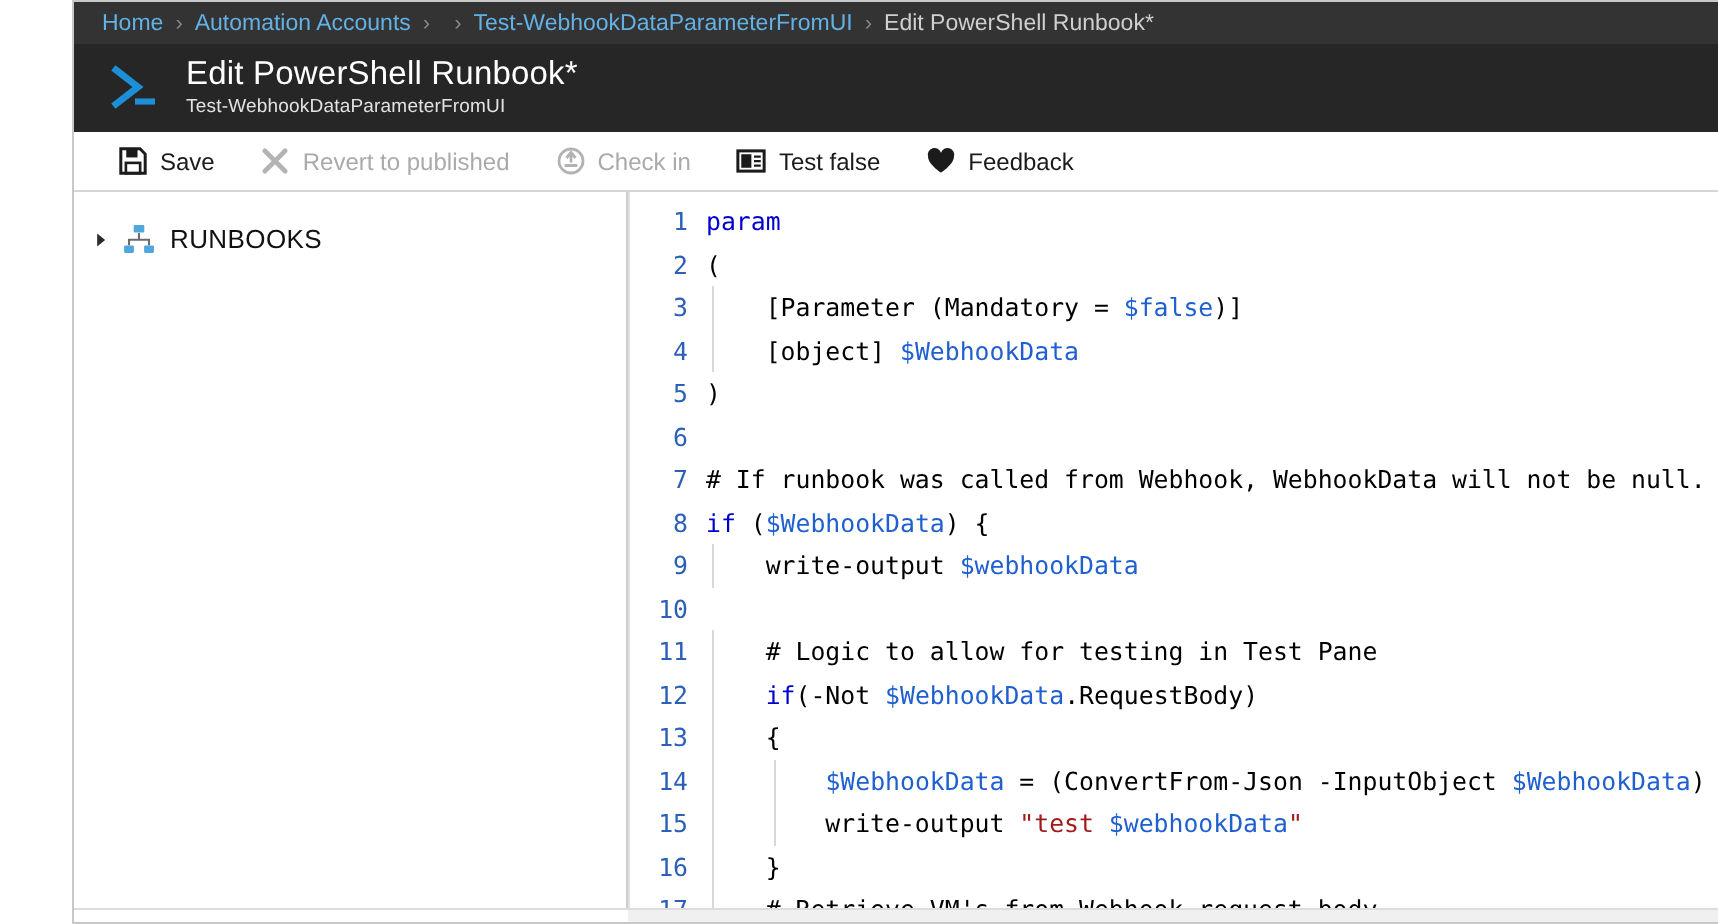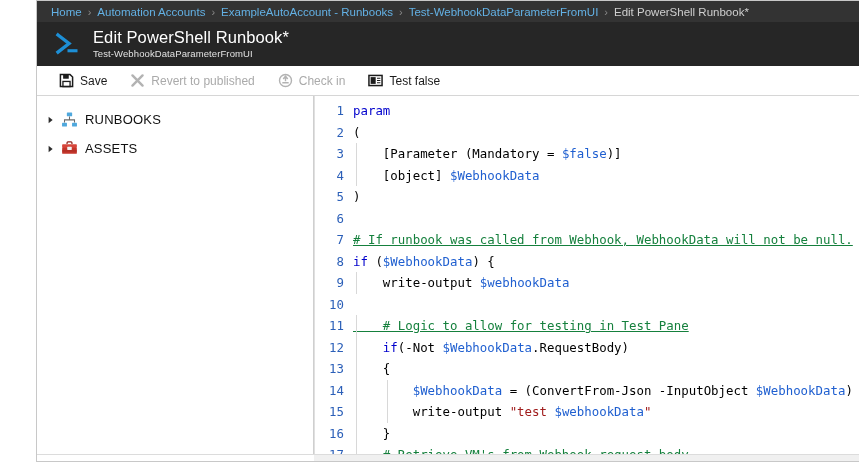--- a/index.html
+++ b/index.html
@@ -98,7 +98,6 @@
       <span class="bc-sep">›</span>
       <span class="bc-link">Automation Accounts</span>
       <span class="bc-sep">›</span>
-      <span class="bc-link">ExampleAutoAccount - Runbooks</span>
       <span class="bc-sep">›</span>
       <span class="bc-link">Test-WebhookDataParameterFromUI</span>
       <span class="bc-sep">›</span>

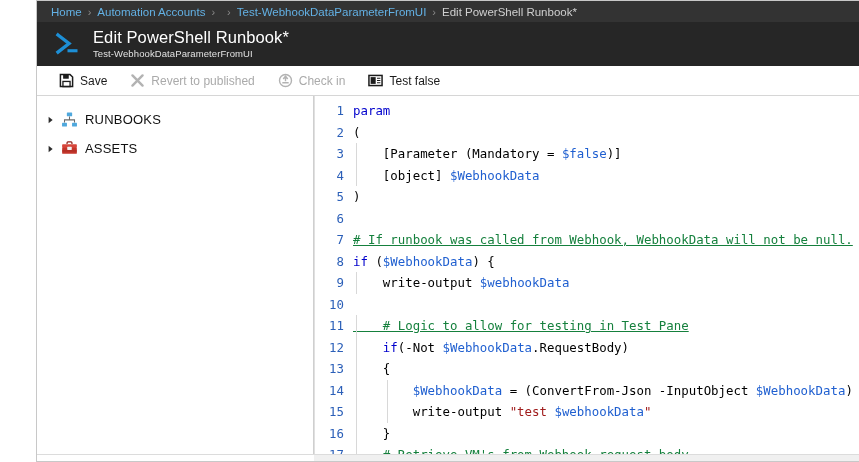--- a/index.html
+++ b/index.html
@@ -147,6 +147,12 @@
           <path d="M9.6 5.6h3.6M9.6 8h3.6M9.6 10.4h3.6" stroke="#1b1b1b" stroke-width="1.2"></path>
         </svg>
         <span class="tb-label">Test false</span>
+      </div>
+      <div class="tb-item">
+        <svg class="tb-ico" viewBox="0 0 16 16">
+          <path d="M8 14.2S1.1 9.7 1.1 5.7A3.6 3.6 0 018 3.6a3.6 3.6 0 016.9 2.1c0 4-6.9 8.5-6.9 8.5z" fill="#1b1b1b"></path>
+        </svg>
+        <span class="tb-label">Feedback</span>
       </div>
     </div>
 

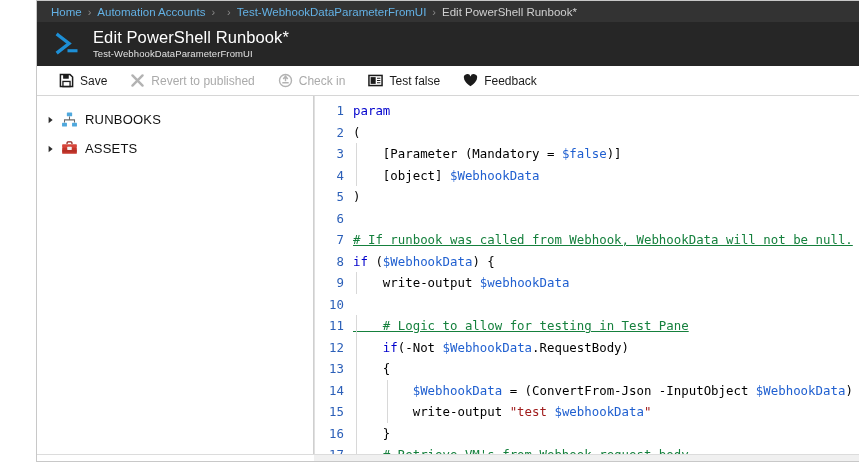--- a/index.html
+++ b/index.html
@@ -172,21 +172,6 @@
           </svg>
           <span class="tree-label">RUNBOOKS</span>
         </div>
-        <div class="tree-row">
-          <span class="tw">
-            <svg viewBox="0 0 10 10" width="8" height="8">
-              <path d="M2 1l5 4-5 4z" fill="#2b2b2b"></path>
-            </svg>
-          </span>
-          <svg class="tree-ico" viewBox="0 0 18 18">
-            <path d="M6.4 4.2V3a1 1 0 011-1h3.2a1 1 0 011 1v1.2" fill="none" stroke="#8c2018" stroke-width="1.3"></path>
-            <rect x="1.2" y="4.4" width="15.6" height="4.1" rx="0.8" fill="#d6453a"></rect>
-            <rect x="1.2" y="8.2" width="15.6" height="6.4" rx="0.9" fill="#c4352b"></rect>
-            <rect x="6.6" y="7.2" width="4.8" height="3.3" rx="0.5" fill="#f1f1f1"></rect>
-            <path d="M1.2 11.6h15.6" stroke="#a62a22" stroke-width="1"></path>
-          </svg>
-          <span class="tree-label">ASSETS</span>
-        </div>
       </div>
     <div class="editor-wrap">
       <div class="editor" id="editor"><div class="ln-row"><span class="ln-no">1</span><span class="ln-code"><span class="kw">param</span></span></div><div class="ln-row"><span class="ln-no">2</span><span class="ln-code"><span class="pl">(</span></span></div><div class="ln-row"><span class="ln-no">3</span><span class="ln-code"><span class="guide g1"></span><span class="pl">    [Parameter (Mandatory = </span><span class="var">$false</span><span class="pl">)]</span></span></div><div class="ln-row"><span class="ln-no">4</span><span class="ln-code"><span class="guide g1"></span><span class="pl">    [object] </span><span class="var">$WebhookData</span></span></div><div class="ln-row"><span class="ln-no">5</span><span class="ln-code"><span class="pl">)</span></span></div><div class="ln-row"><span class="ln-no">6</span><span class="ln-code"></span></div><div class="ln-row"><span class="ln-no">7</span><span class="ln-code"><span class="cm"># If runbook was called from Webhook, WebhookData will not be null.</span></span></div><div class="ln-row"><span class="ln-no">8</span><span class="ln-code"><span class="kw">if</span><span class="pl"> (</span><span class="var">$WebhookData</span><span class="pl">) {</span></span></div><div class="ln-row"><span class="ln-no">9</span><span class="ln-code"><span class="guide g1"></span><span class="pl">    write-output </span><span class="var">$webhookData</span></span></div><div class="ln-row"><span class="ln-no">10</span><span class="ln-code"><span class="guide g1"></span></span></div><div class="ln-row"><span class="ln-no">11</span><span class="ln-code"><span class="guide g1"></span><span class="cm">    # Logic to allow for testing in Test Pane</span></span></div><div class="ln-row"><span class="ln-no">12</span><span class="ln-code"><span class="guide g1"></span><span class="pl">    </span><span class="kw">if</span><span class="pl">(-Not </span><span class="var">$WebhookData</span><span class="pl">.RequestBody)</span></span></div><div class="ln-row"><span class="ln-no">13</span><span class="ln-code"><span class="guide g1"></span><span class="pl">    {</span></span></div><div class="ln-row"><span class="ln-no">14</span><span class="ln-code"><span class="guide g1"></span><span class="guide g2"></span><span class="pl">        </span><span class="var">$WebhookData</span><span class="pl"> = (ConvertFrom-Json -InputObject </span><span class="var">$WebhookData</span><span class="pl">)</span></span></div><div class="ln-row"><span class="ln-no">15</span><span class="ln-code"><span class="guide g1"></span><span class="guide g2"></span><span class="pl">        write-output </span><span class="str">"test </span><span class="var">$webhookData</span><span class="str">"</span></span></div><div class="ln-row"><span class="ln-no">16</span><span class="ln-code"><span class="guide g1"></span><span class="pl">    }</span></span></div><div class="ln-row"><span class="ln-no">17</span><span class="ln-code"><span class="guide g1"></span><span class="cm">    # Retrieve VM's from Webhook request body</span></span></div></div>

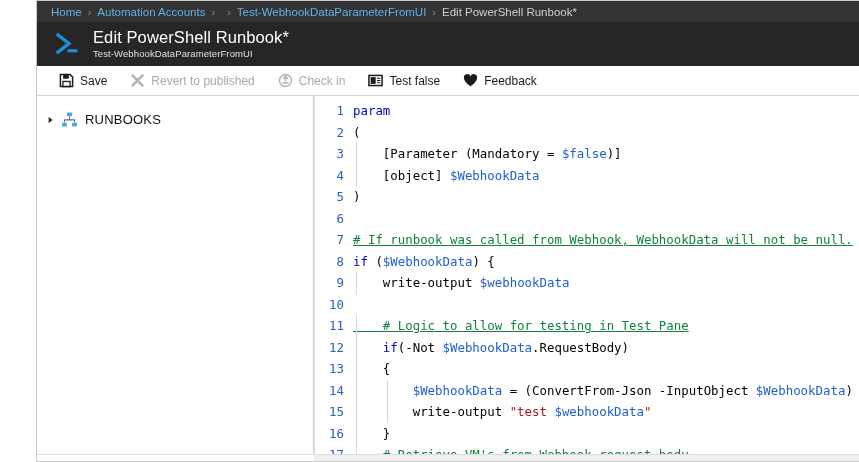--- a/index.html
+++ b/index.html
@@ -79,7 +79,7 @@
   .g2{left:34px;}
   .kw{color:#0000cc;}
   .var{color:#1f5fd0;}
-  .cm{color:#15803d;text-decoration:underline;}
+  .cm{color:#000000;}
   .str{color:#a01c1c;}
   .pl{color:#000000;}
 

